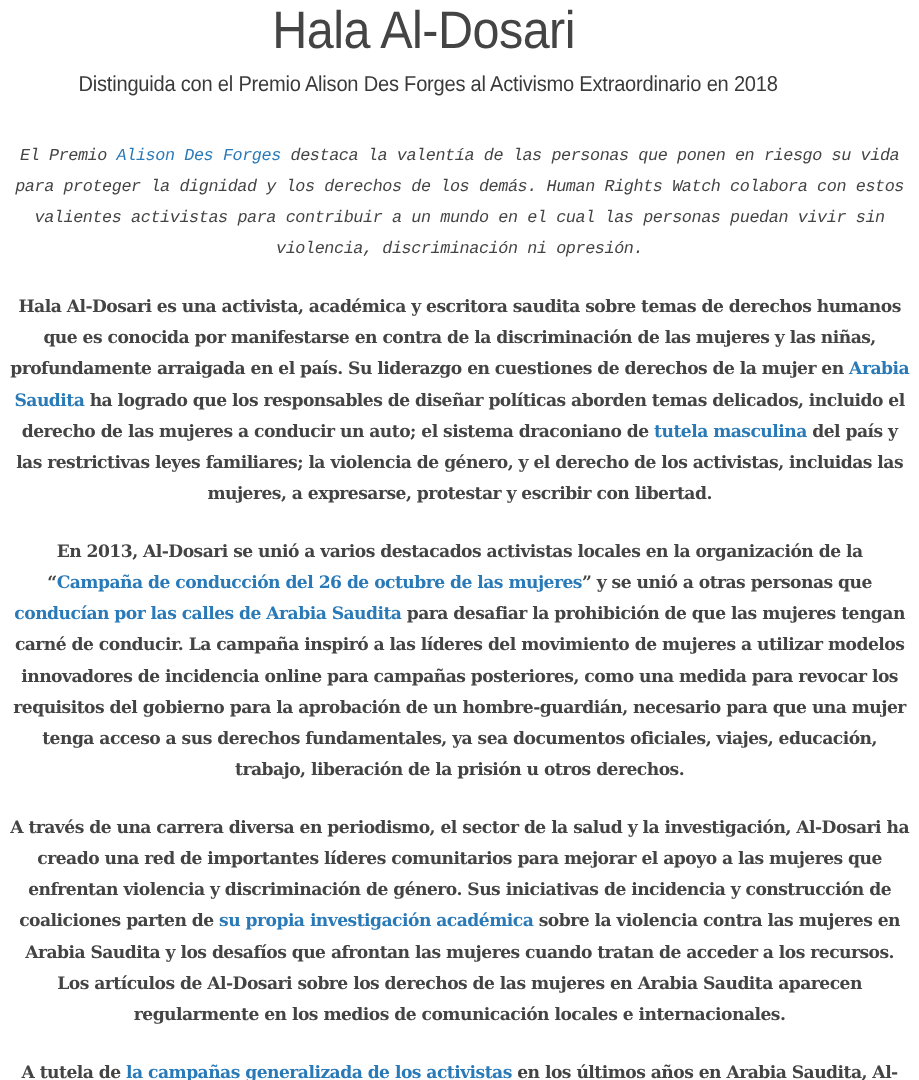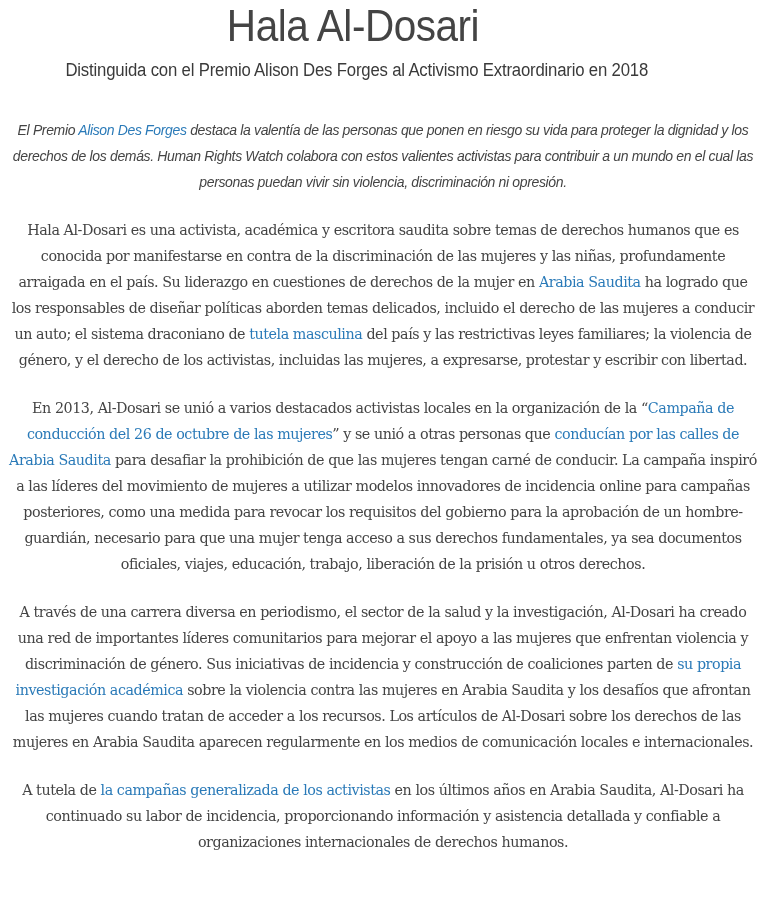--- a/index.html
+++ b/index.html
@@ -29,7 +29,7 @@
     white-space: nowrap;
   }
   .intro {
-    font-family: Liberation Sans, sans-serif;
+    font-family: Liberation Mono, monospace;
     font-style: italic;
     font-size: 14px;
     line-height: 26px;

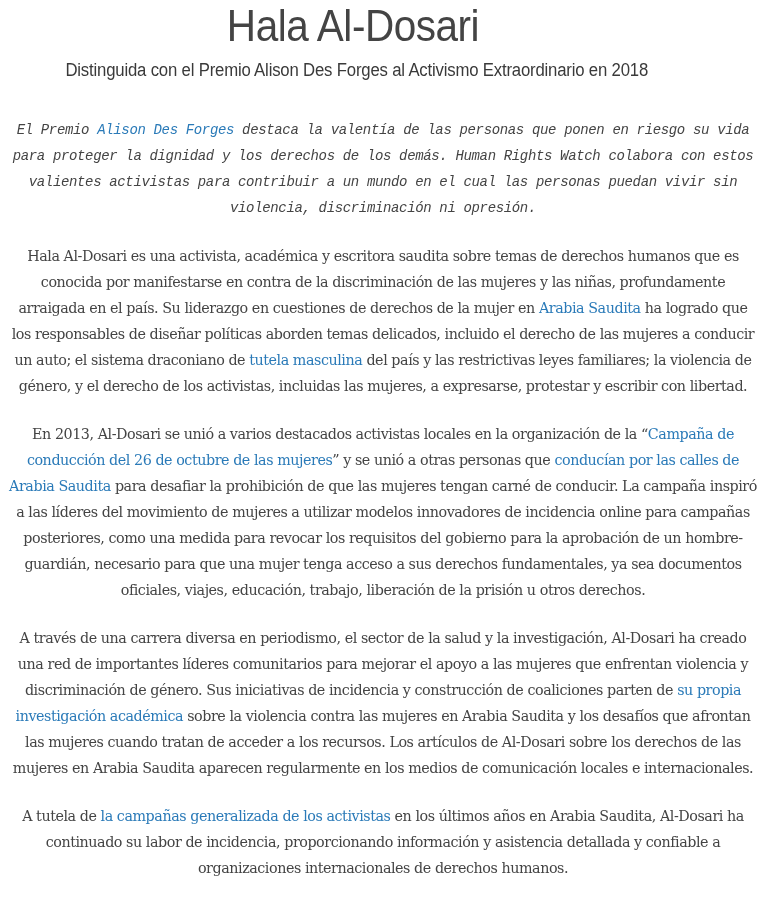--- a/index.html
+++ b/index.html
@@ -44,6 +44,7 @@
     color: #444444;
     margin: 22px 0 0 0;
     letter-spacing: -0.45px;
+    font-weight: bold;
   }
   a.link { color: #2a7ab8; text-decoration: none; }
 </style>

